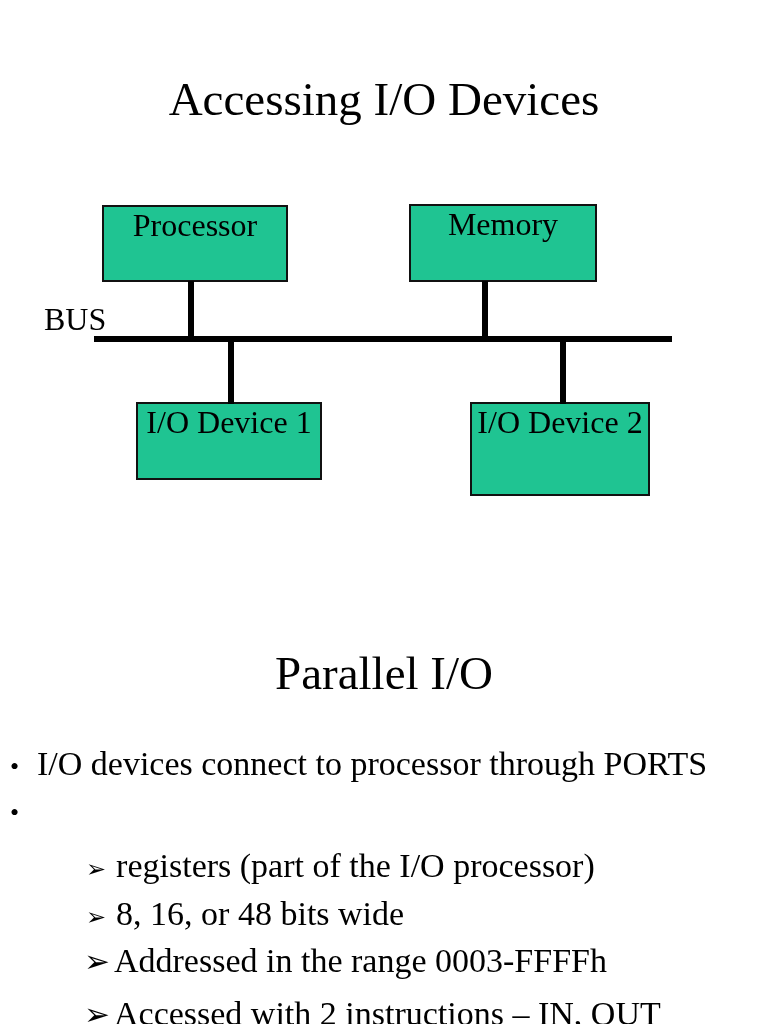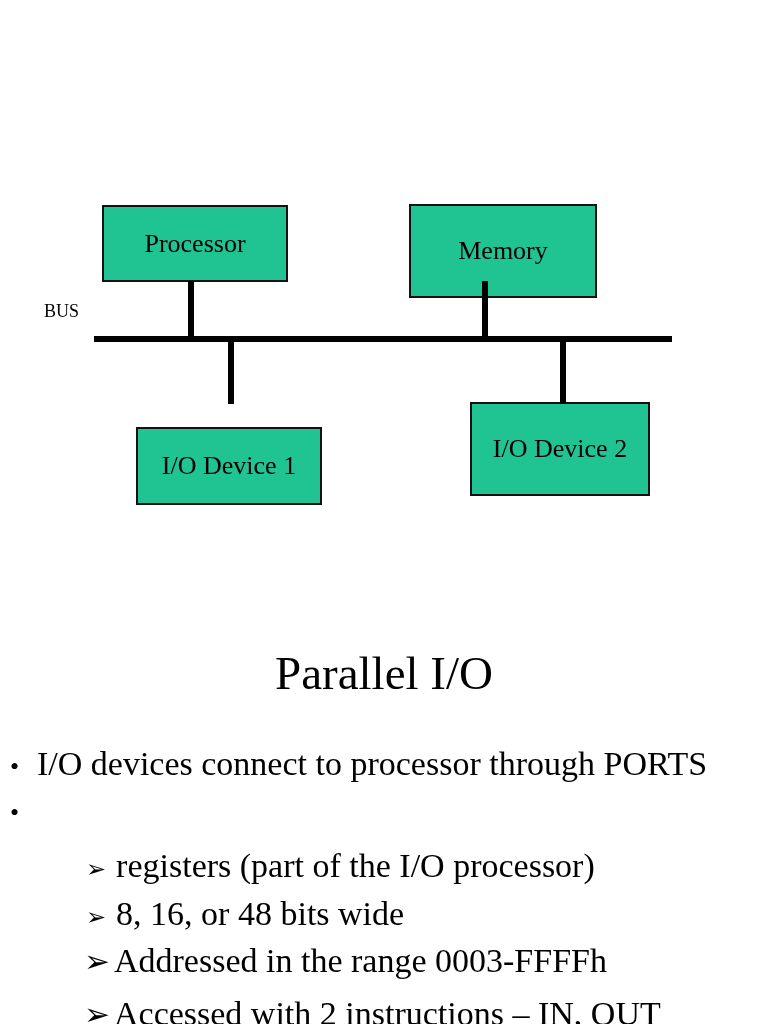--- a/index.html
+++ b/index.html
@@ -89,6 +89,7 @@
 
 <div class="page">
 
+  <h1 class="slide-title title-1">Accessing I/O Devices</h1>
 
   <div>
     <div class="diagram-box box-proc" style="background: rgb(31, 196, 146); border-color: rgb(17, 17, 17);">

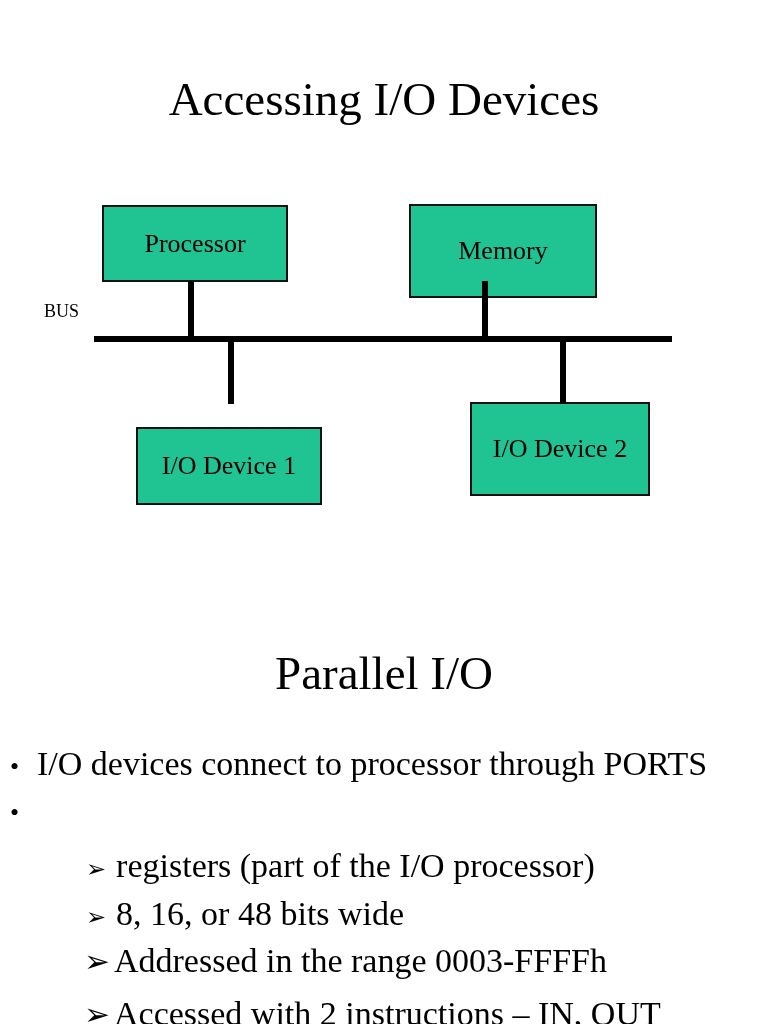--- a/index.html
+++ b/index.html
@@ -33,9 +33,8 @@
     border: 2px solid #111111;
     background: #1fc492;
     display: flex;
-    align-items: center;
     justify-content: center;
-    font-size: 26px;
+    font-size: 32px;
   }
   .box-proc { left: 102px; top: 205px; width: 186px; height: 77px; }
   .box-mem  { left: 409px; top: 204px; width: 188px; height: 94px; }

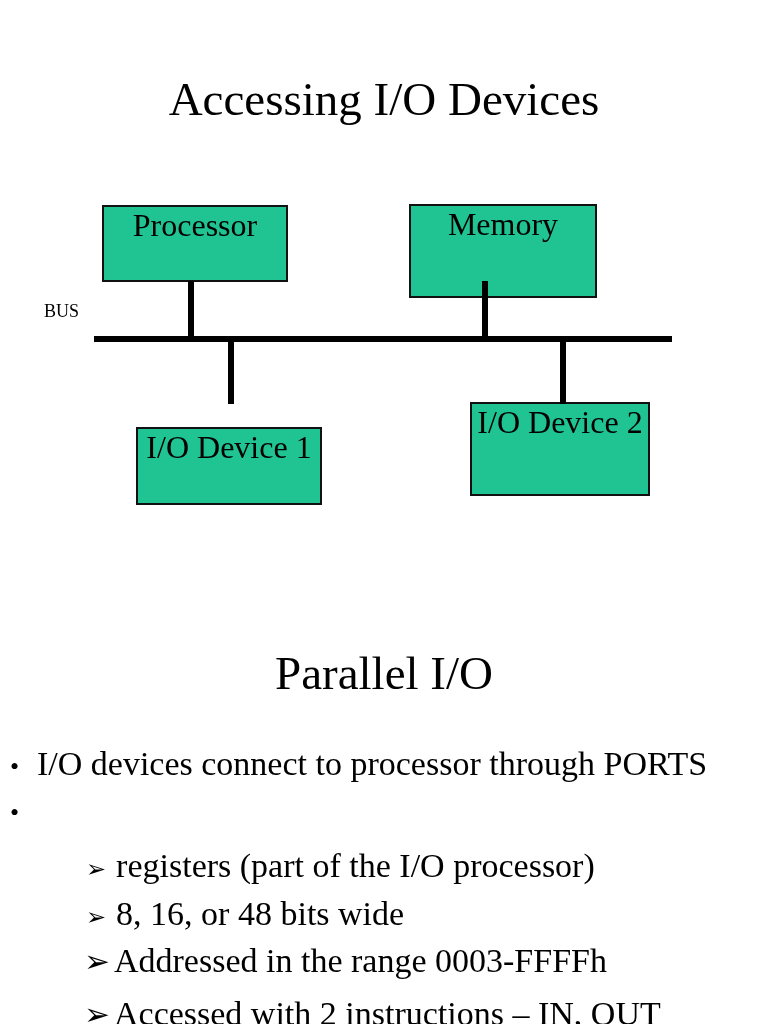--- a/index.html
+++ b/index.html
@@ -37,7 +37,7 @@
     font-size: 32px;
   }
   .box-proc { left: 102px; top: 205px; width: 186px; height: 77px; }
-  .box-mem  { left: 409px; top: 204px; width: 188px; height: 94px; }
+  .box-mem  { left: 409px; top: 204px; width: 188px; height: 78px; }
   .box-io1  { left: 136px; top: 402px; width: 186px; height: 78px; margin-top: 25px; }
   .box-io2  { left: 470px; top: 402px; width: 180px; height: 94px; }
 

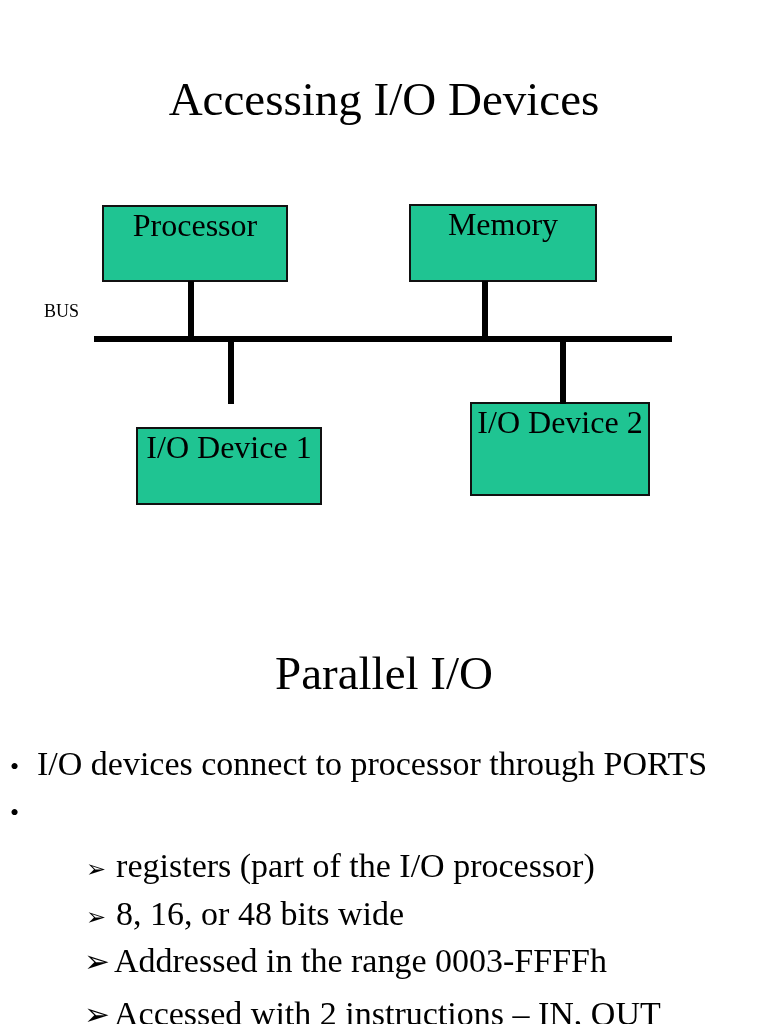--- a/index.html
+++ b/index.html
@@ -51,7 +51,7 @@
   .bus-label {
     position: absolute;
     left: 44px; top: 302px;
-    font-size: 18px;
+    font-size: 32px;
     line-height: 1.1;
   }
 

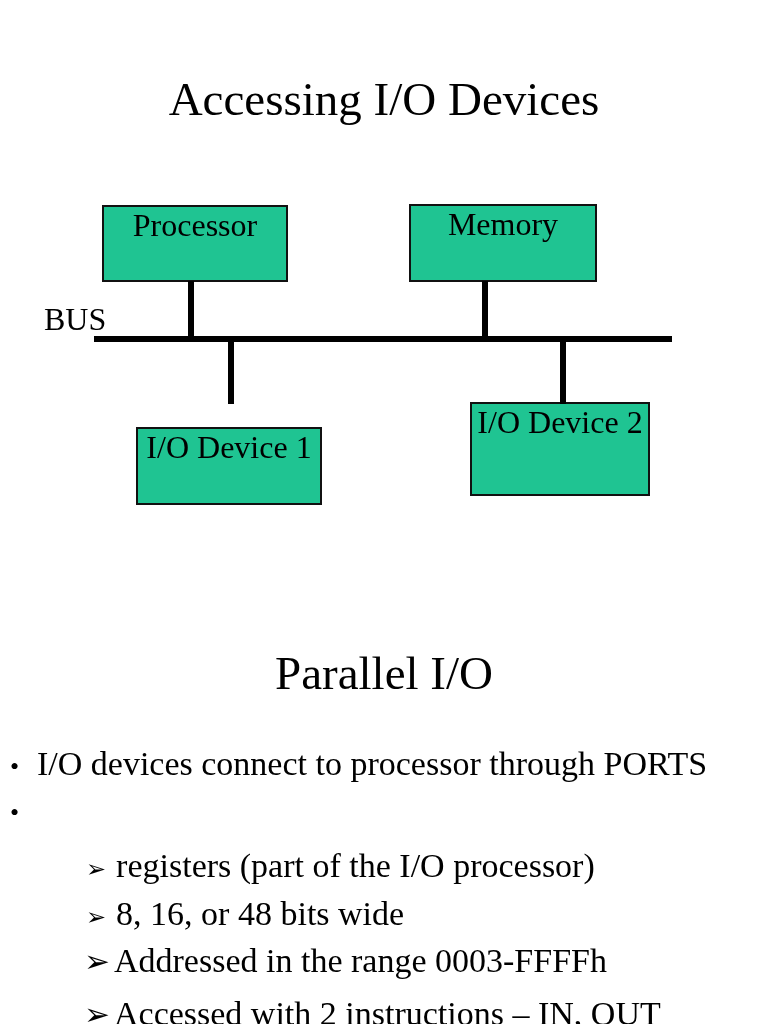--- a/index.html
+++ b/index.html
@@ -38,7 +38,7 @@
   }
   .box-proc { left: 102px; top: 205px; width: 186px; height: 77px; }
   .box-mem  { left: 409px; top: 204px; width: 188px; height: 78px; }
-  .box-io1  { left: 136px; top: 402px; width: 186px; height: 78px; margin-top: 25px; }
+  .box-io1  { left: 136px; top: 402px; width: 186px; height: 78px; }
   .box-io2  { left: 470px; top: 402px; width: 180px; height: 94px; }
 
   .line { position: absolute; background: #000000; }

